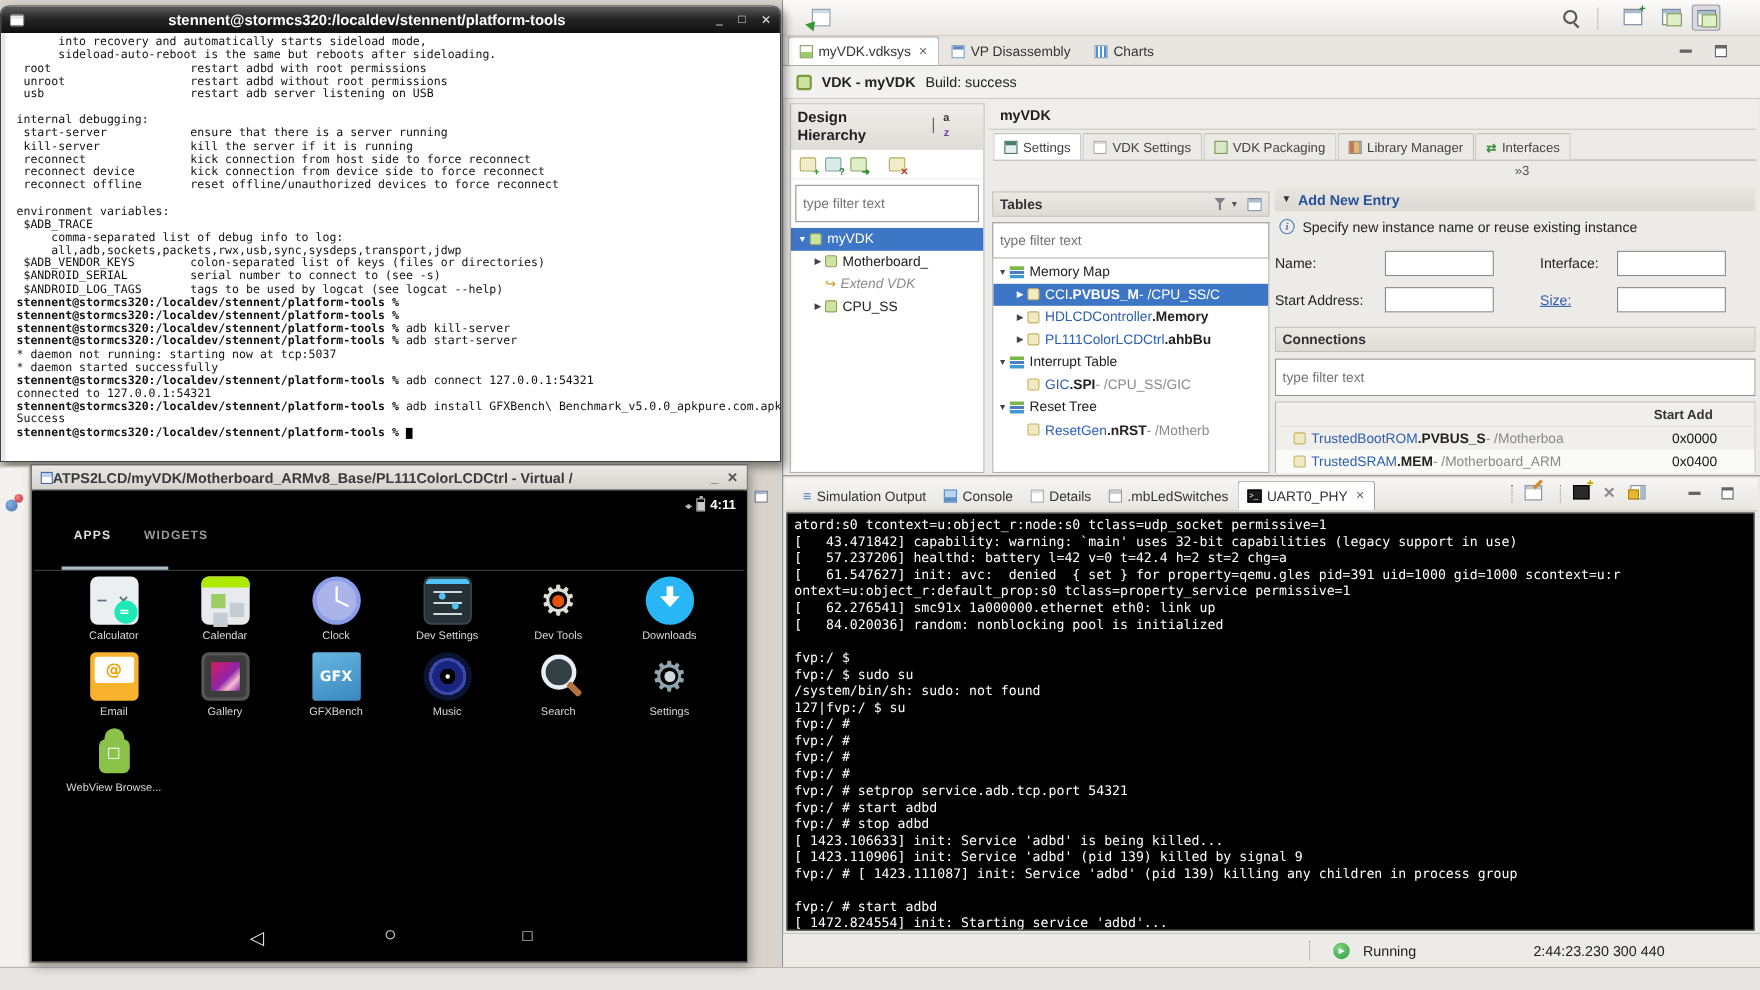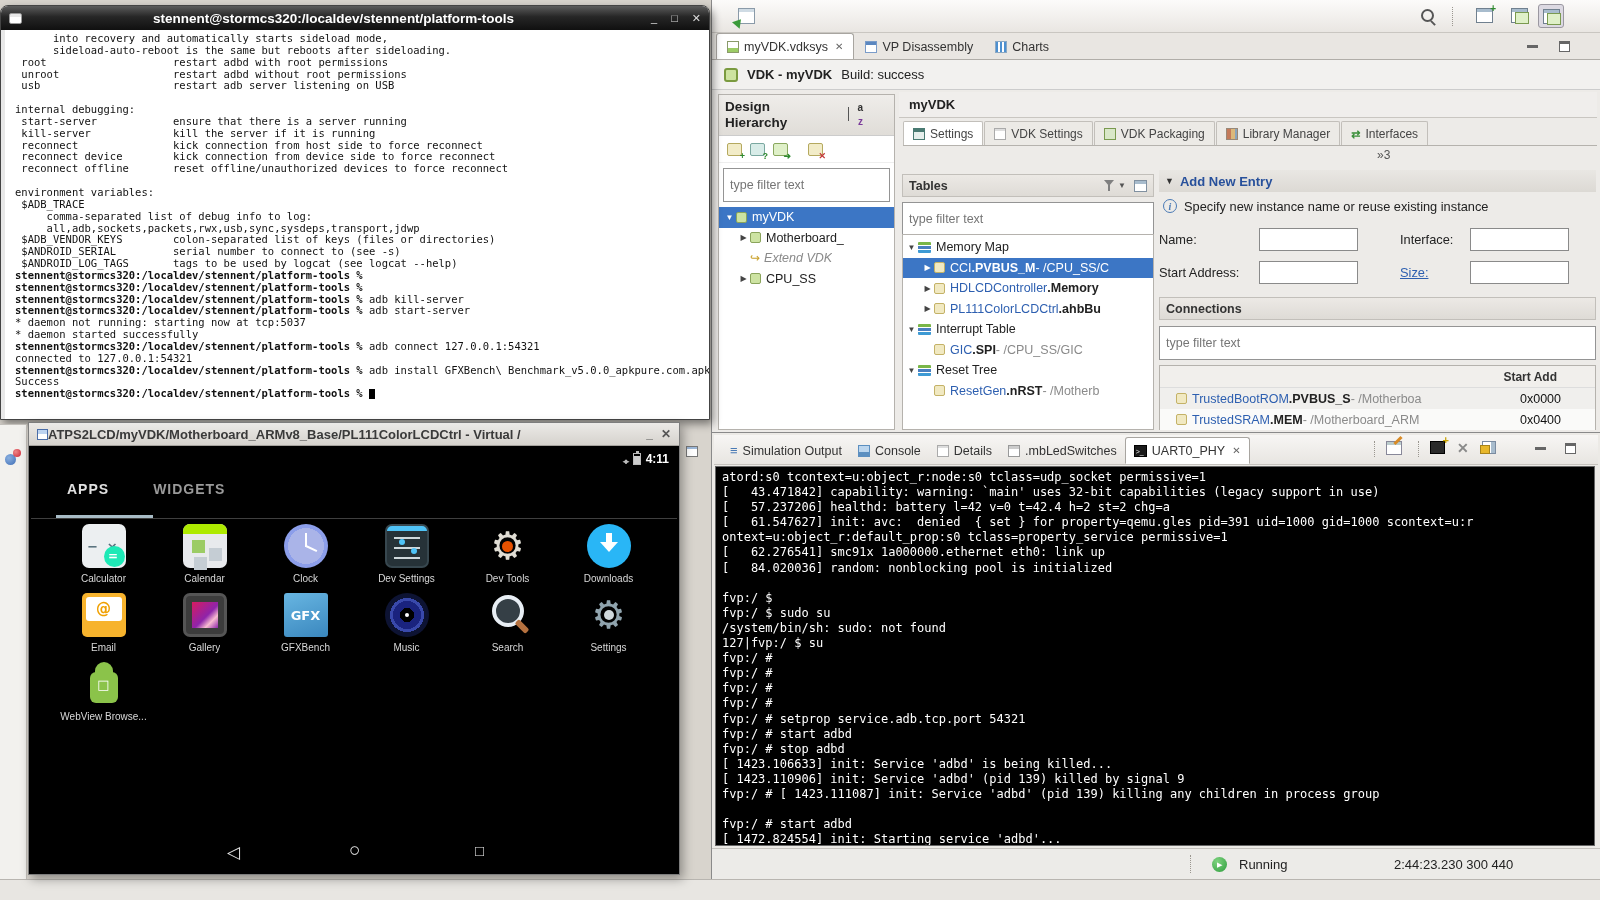--- a/index.html
+++ b/index.html
@@ -174,7 +174,7 @@
 .a-batt{width:8px;height:12px;border:1px solid #bbb;background:linear-gradient(transparent 25%,#ccc 25%);position:relative}
 .a-batt::before{content:"";position:absolute;top:-3px;left:2px;width:3px;height:2px;background:#bbb}
 .a-time{font-size:12px;font-weight:bold;color:#fff}
-.a-tabs{position:absolute;top:35px;left:36px;display:flex;gap:44px;font-size:14px;font-weight:bold;letter-spacing:1px;color:#9a9a9a}
+.a-tabs{position:absolute;top:35px;left:36px;display:flex;gap:30px;font-size:11px;font-weight:bold;letter-spacing:1px;color:#9a9a9a}
 .a-tab.active{color:#e0e0e0}
 .a-tabline{position:absolute;top:72px;left:0;right:0;border-top:1px solid #3f3f3f}
 .a-tabind{position:absolute;top:69px;left:25px;width:97px;height:3px;background:#a8bcc6}

